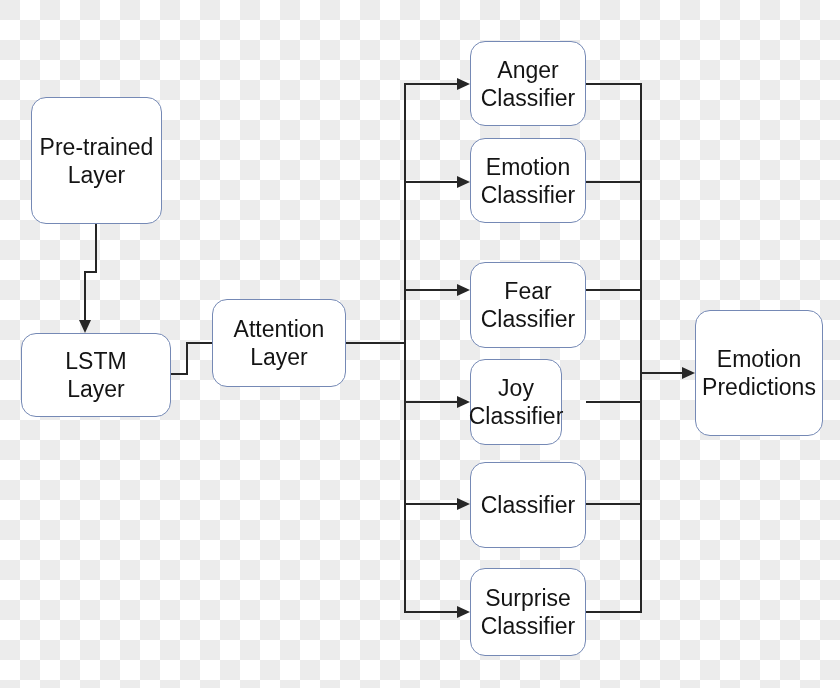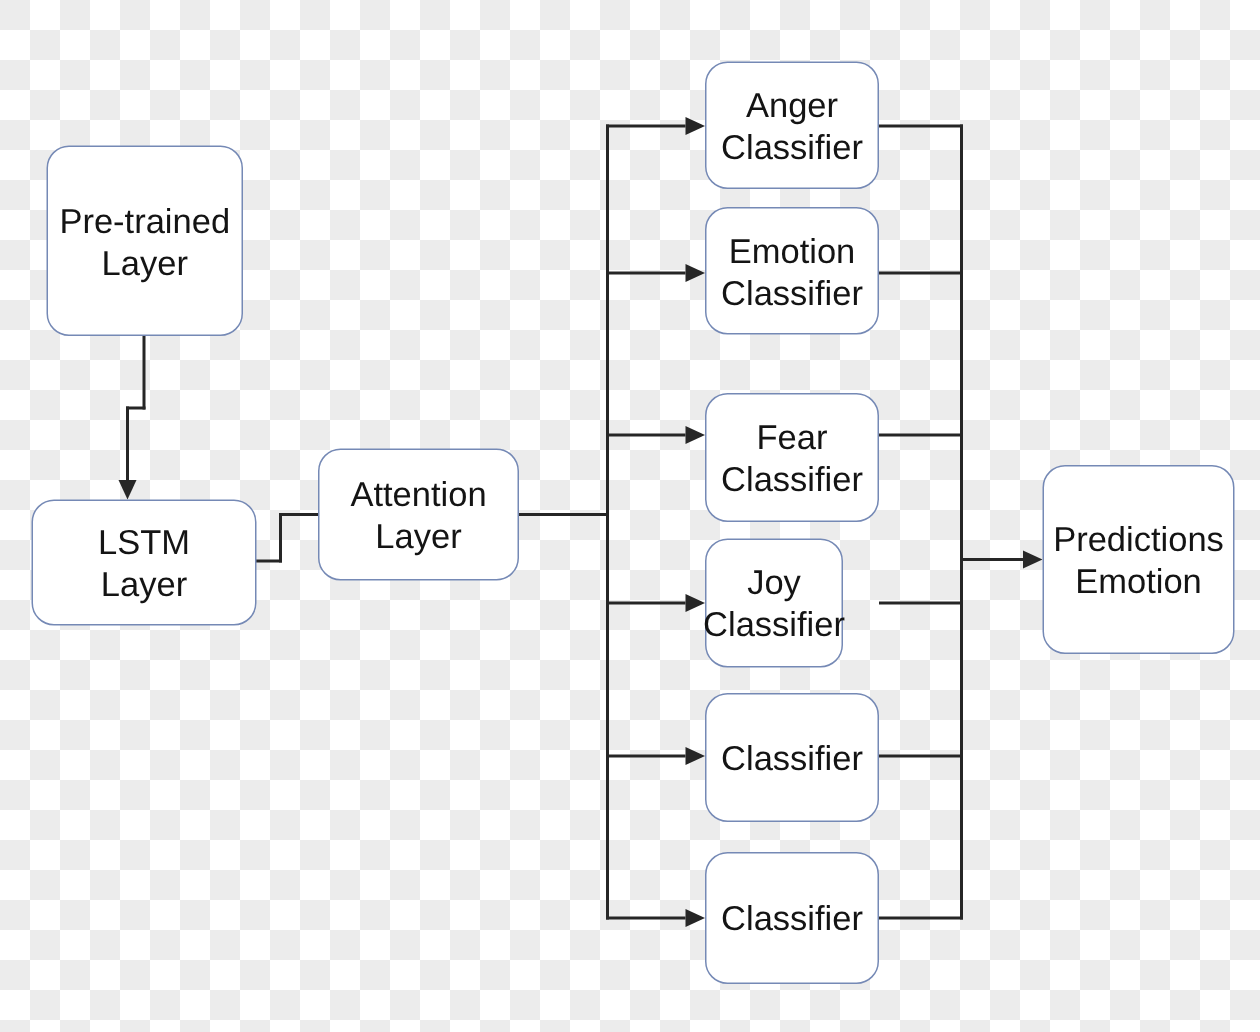--- a/index.html
+++ b/index.html
@@ -112,8 +112,8 @@
   </div>
 
   <div class="node" style="left:695px;top:310px;width:128px;height:126px">
+    <div>Emotion</div>
     <div>Predictions</div>
-    <div>Emotion</div>
   </div>
 
 </div>

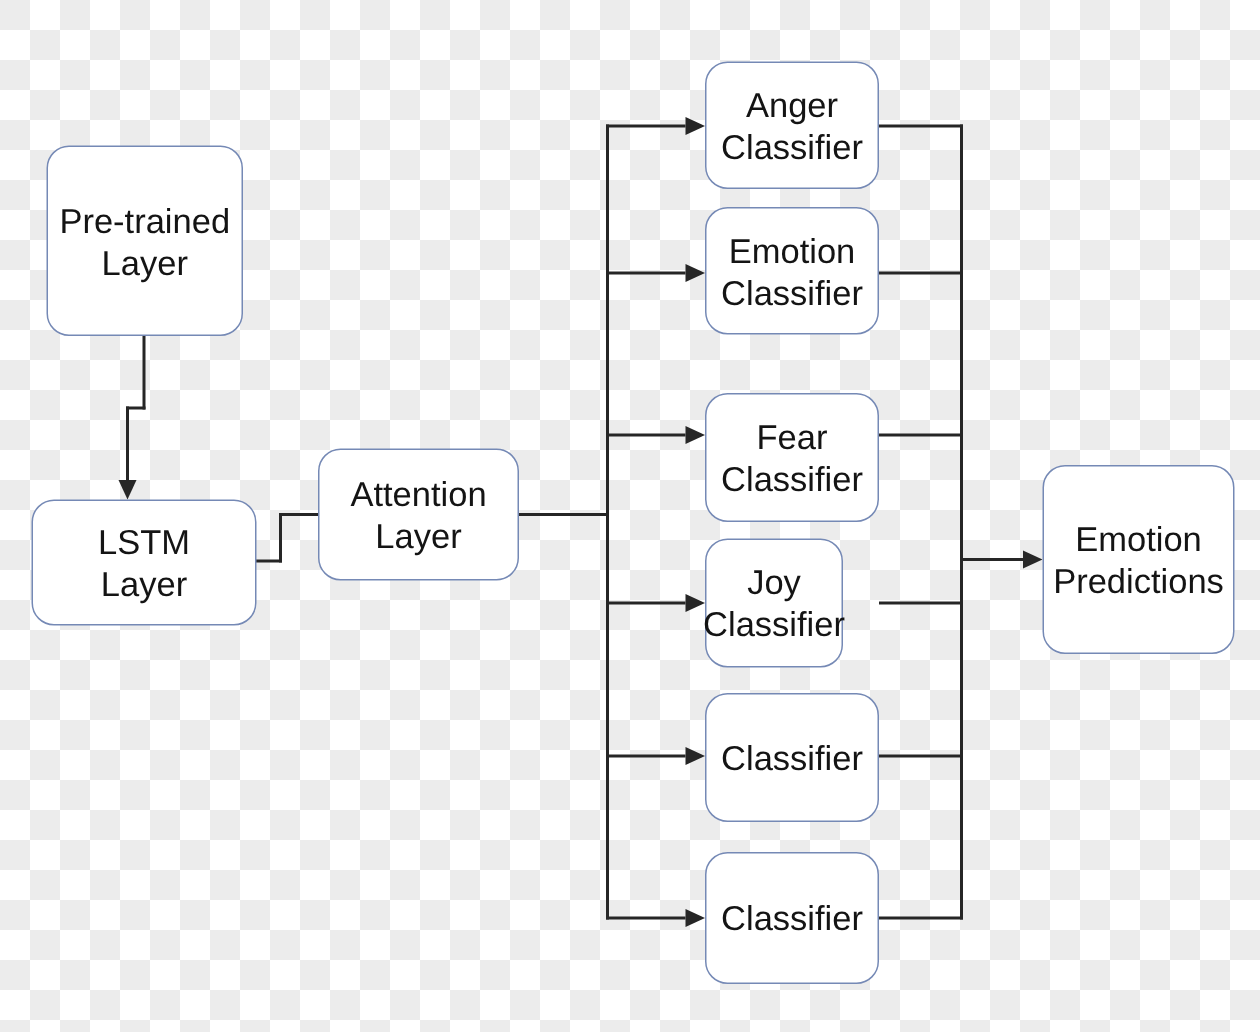--- a/index.html
+++ b/index.html
@@ -108,6 +108,7 @@
   </div>
 
   <div class="node" style="left:470px;top:568px;width:116px;height:88px">
+    <div>Surprise</div>
     <div>Classifier</div>
   </div>
 

